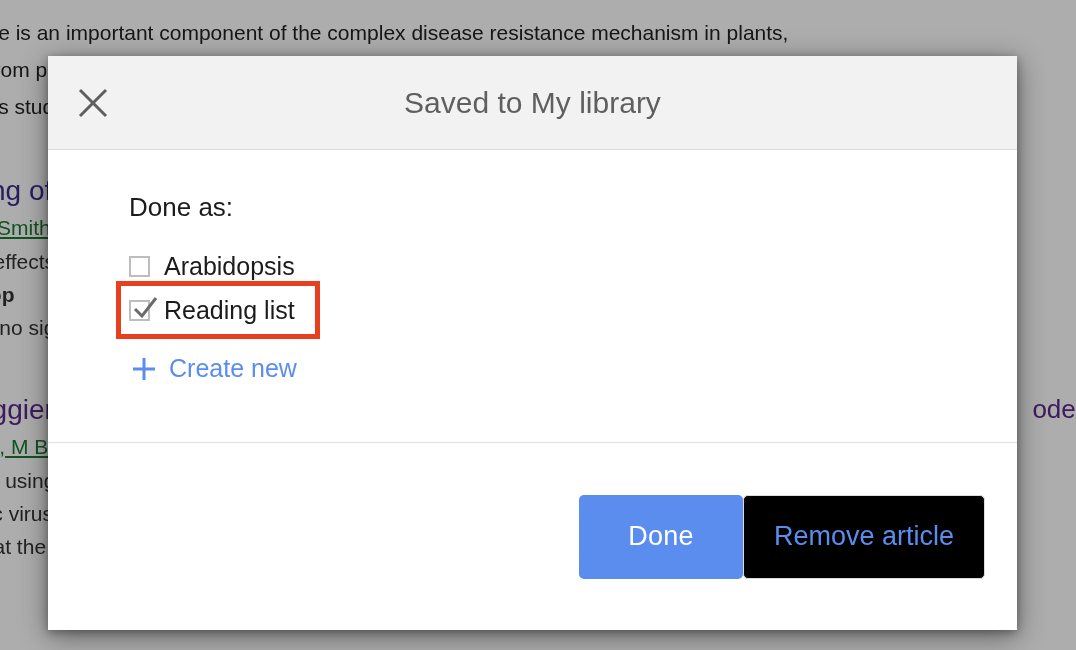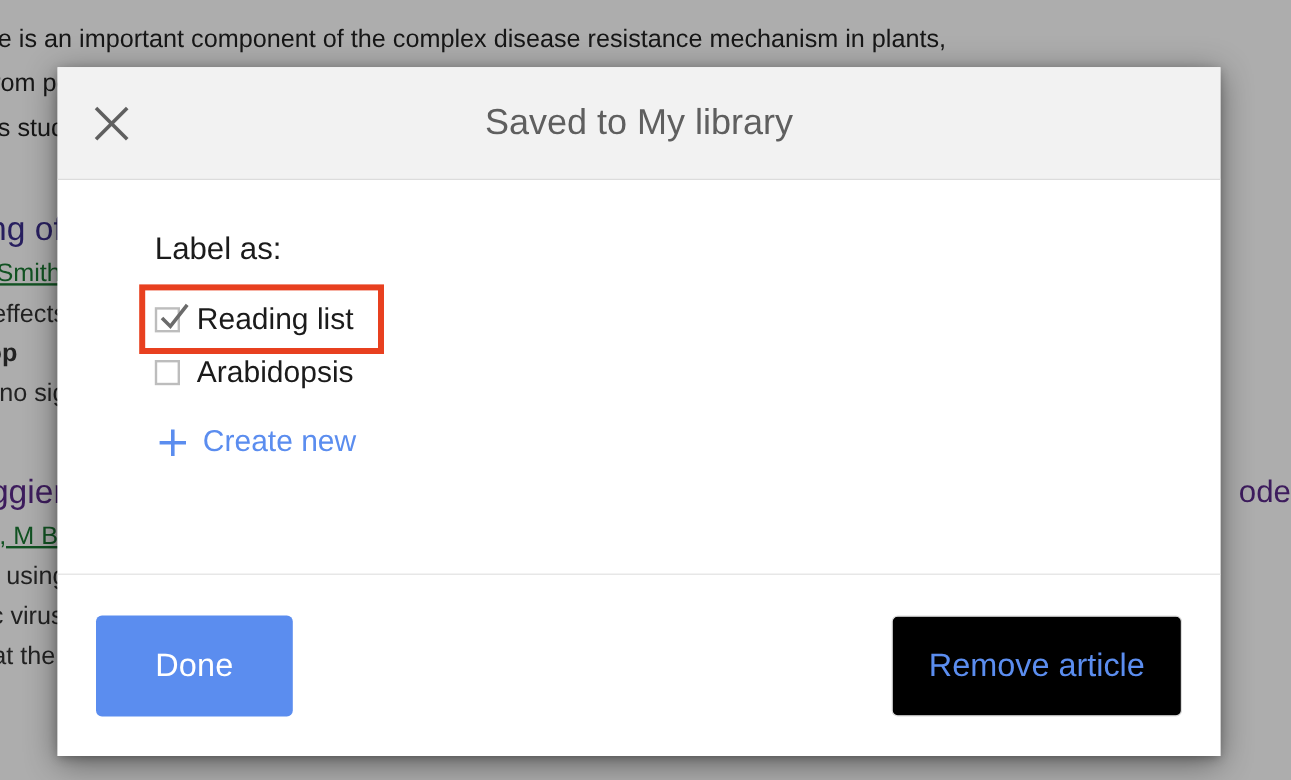--- a/index.html
+++ b/index.html
@@ -283,7 +283,7 @@
   </div>
 
   <div class="modal-body">
-    <div class="label-as">Label as:</div>
+    <div class="label-as">Done as:</div>
 
     <div class="label-list">
 

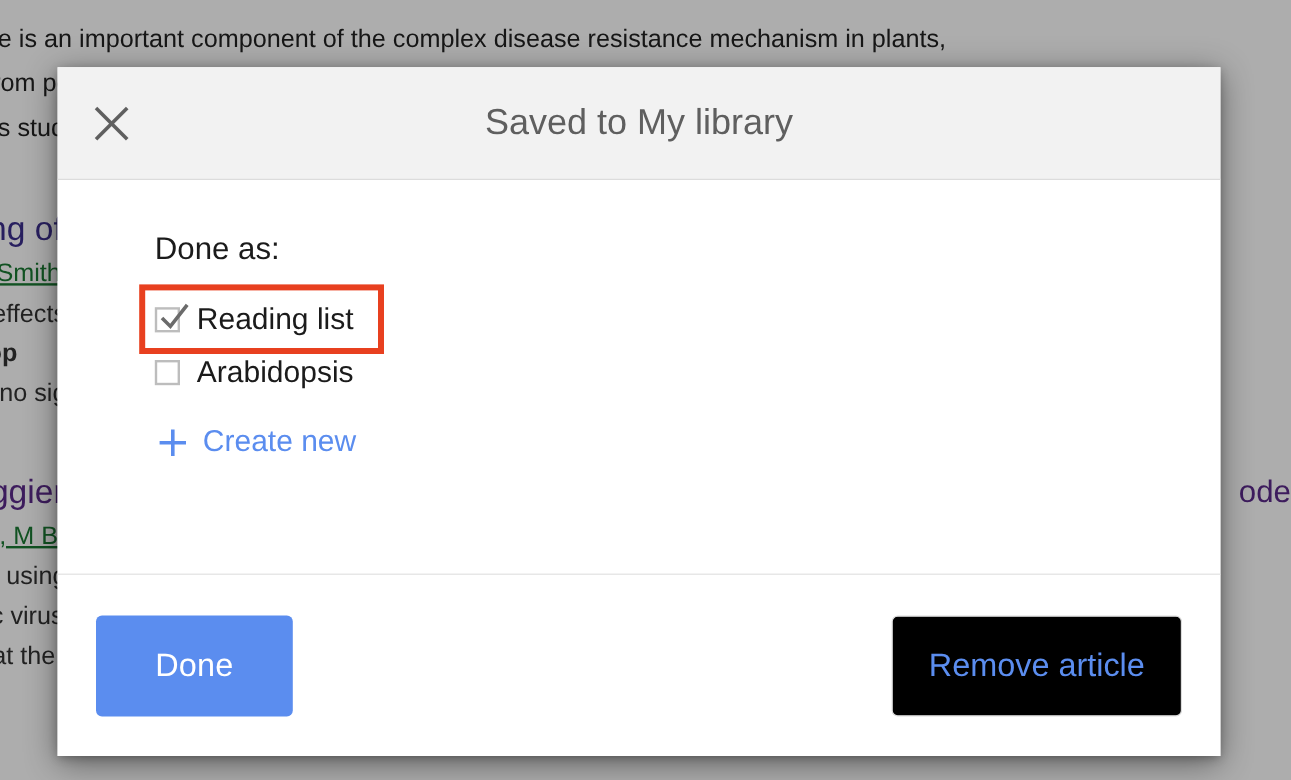--- a/index.html
+++ b/index.html
@@ -287,6 +287,11 @@
 
     <div class="label-list">
 
+      <div class="label-row">
+        <span class="checkbox"></span>
+        <span class="label-text">Arabidopsis</span>
+      </div>
+
       <div class="label-row highlighted">
         <span class="checkbox">
           <svg class="tick" viewBox="0 0 30 30" aria-hidden="true">
@@ -296,11 +301,6 @@
         <span class="label-text">Reading list</span>
       </div>
 
-      <div class="label-row">
-        <span class="checkbox"></span>
-        <span class="label-text">Arabidopsis</span>
-      </div>
-
     </div>
 
     <div class="create-new">

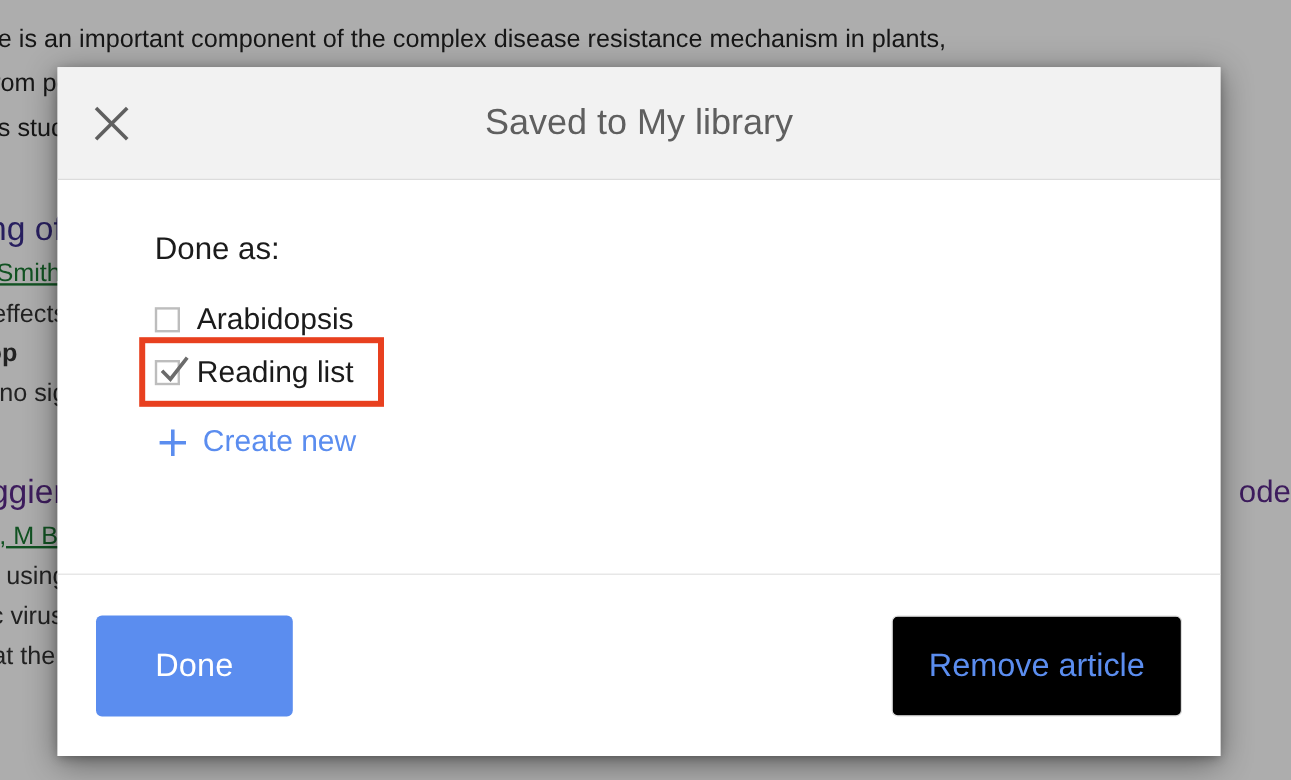--- a/index.html
+++ b/index.html
@@ -197,11 +197,11 @@
 
   .modal-footer {
     flex: 0 0 auto;
-    height: 152px;
+    height: 188px;
     border-top: 1px solid #e2e2e2;
     display: flex;
     align-items: center;
-    justify-content: space-between;
+    justify-content: flex-end;
     padding: 0 32px;
     background: #ffffff;
     box-sizing: border-box;

